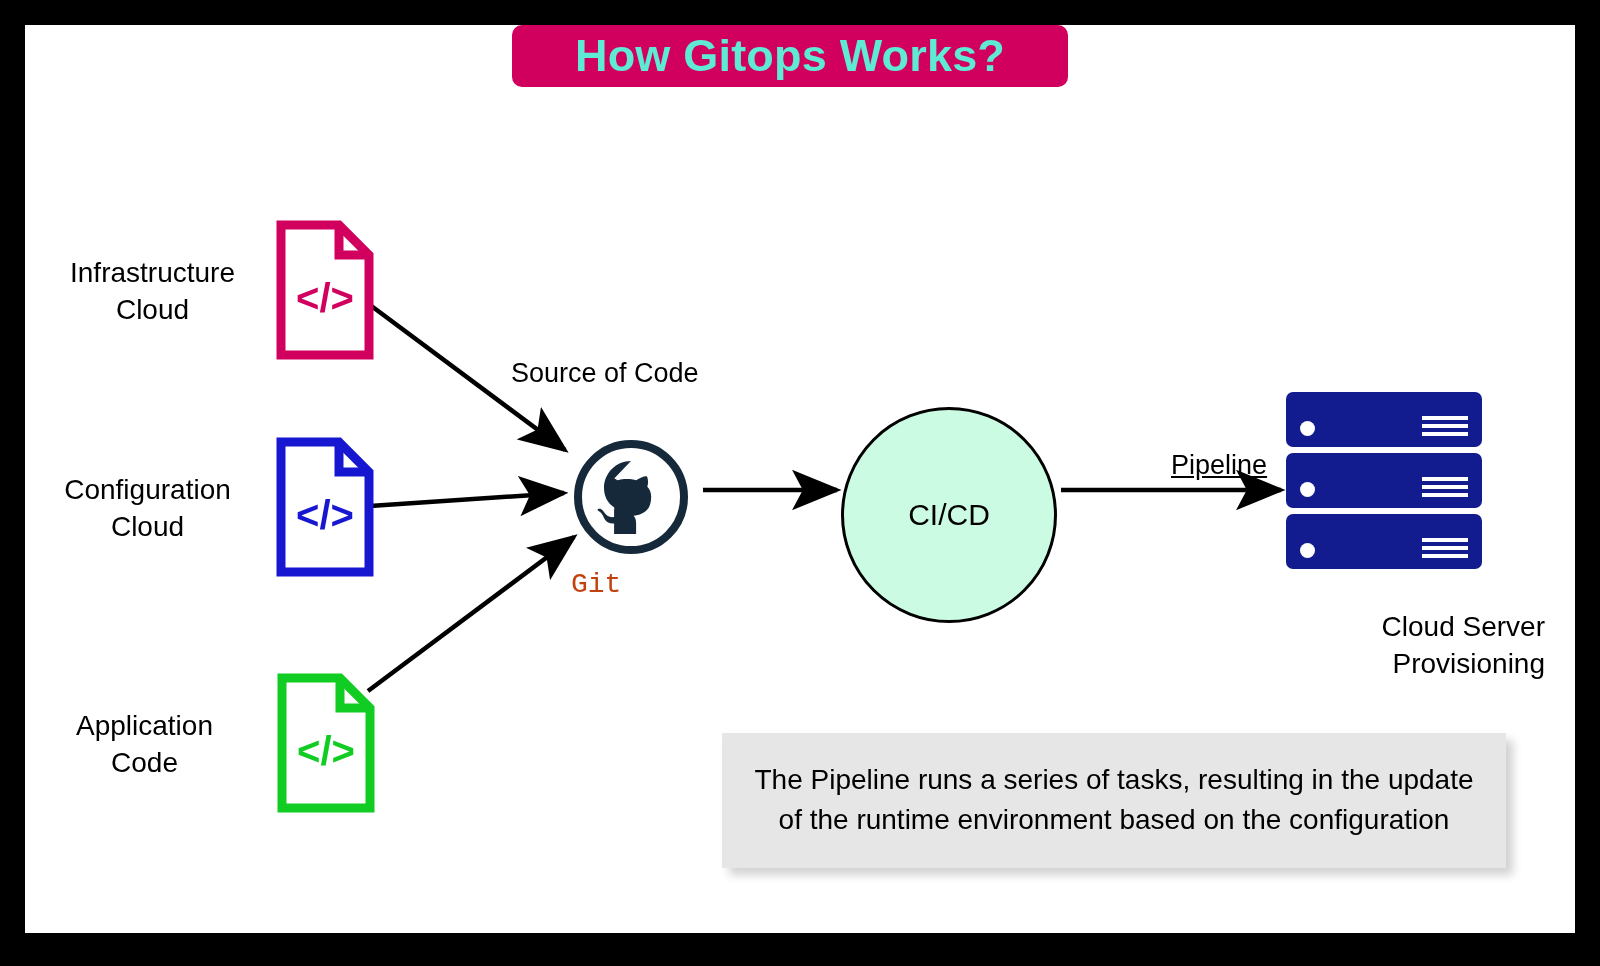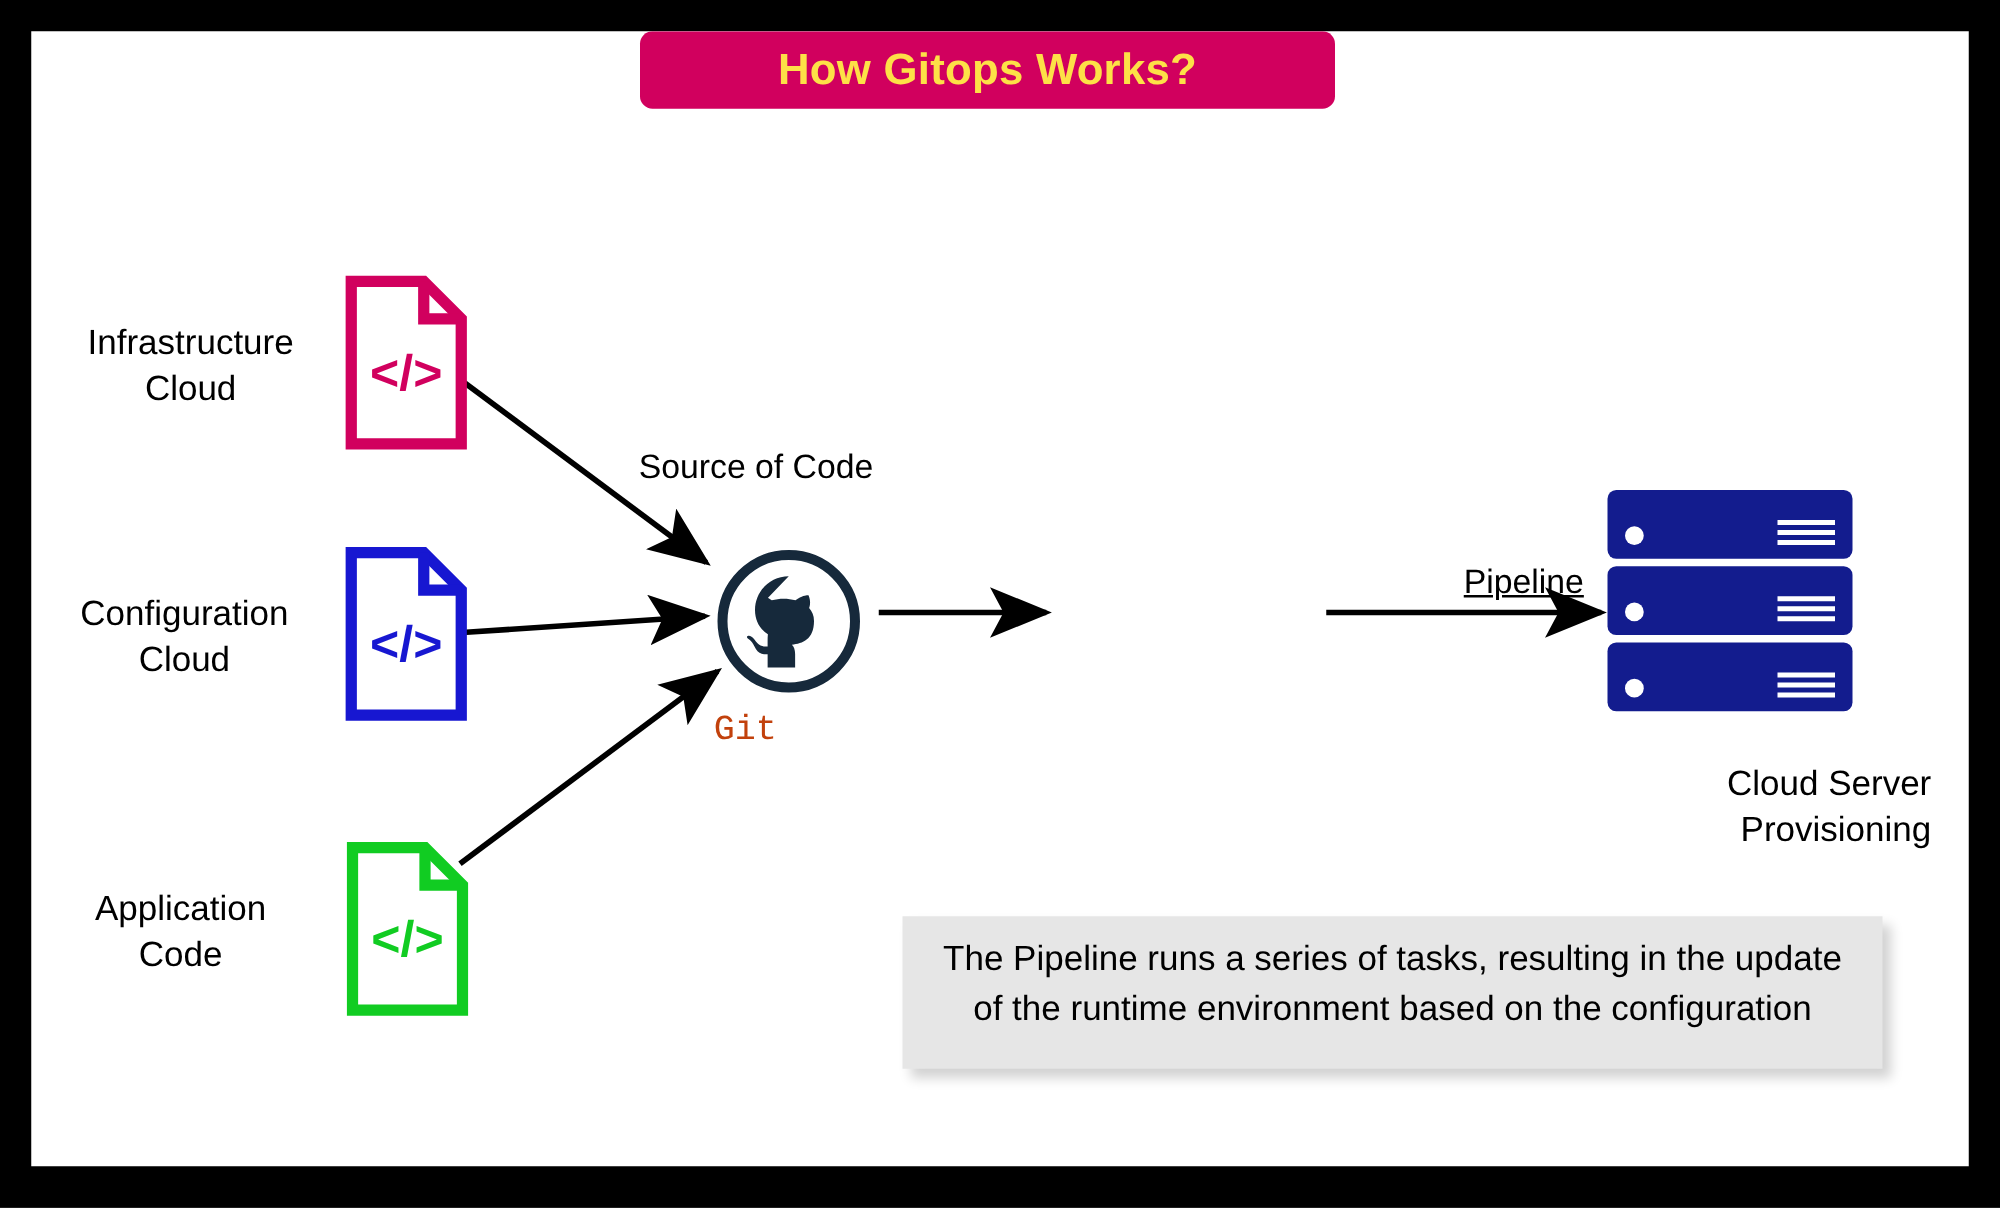--- a/index.html
+++ b/index.html
@@ -44,8 +44,8 @@
     justify-content: center;
   }
   #title-text {
-    color: #fde047;
-    font-size: 35px;
+    color: #5eead4;
+    font-size: 45px;
     font-weight: bold;
     letter-spacing: 0.2px;
     white-space: nowrap;

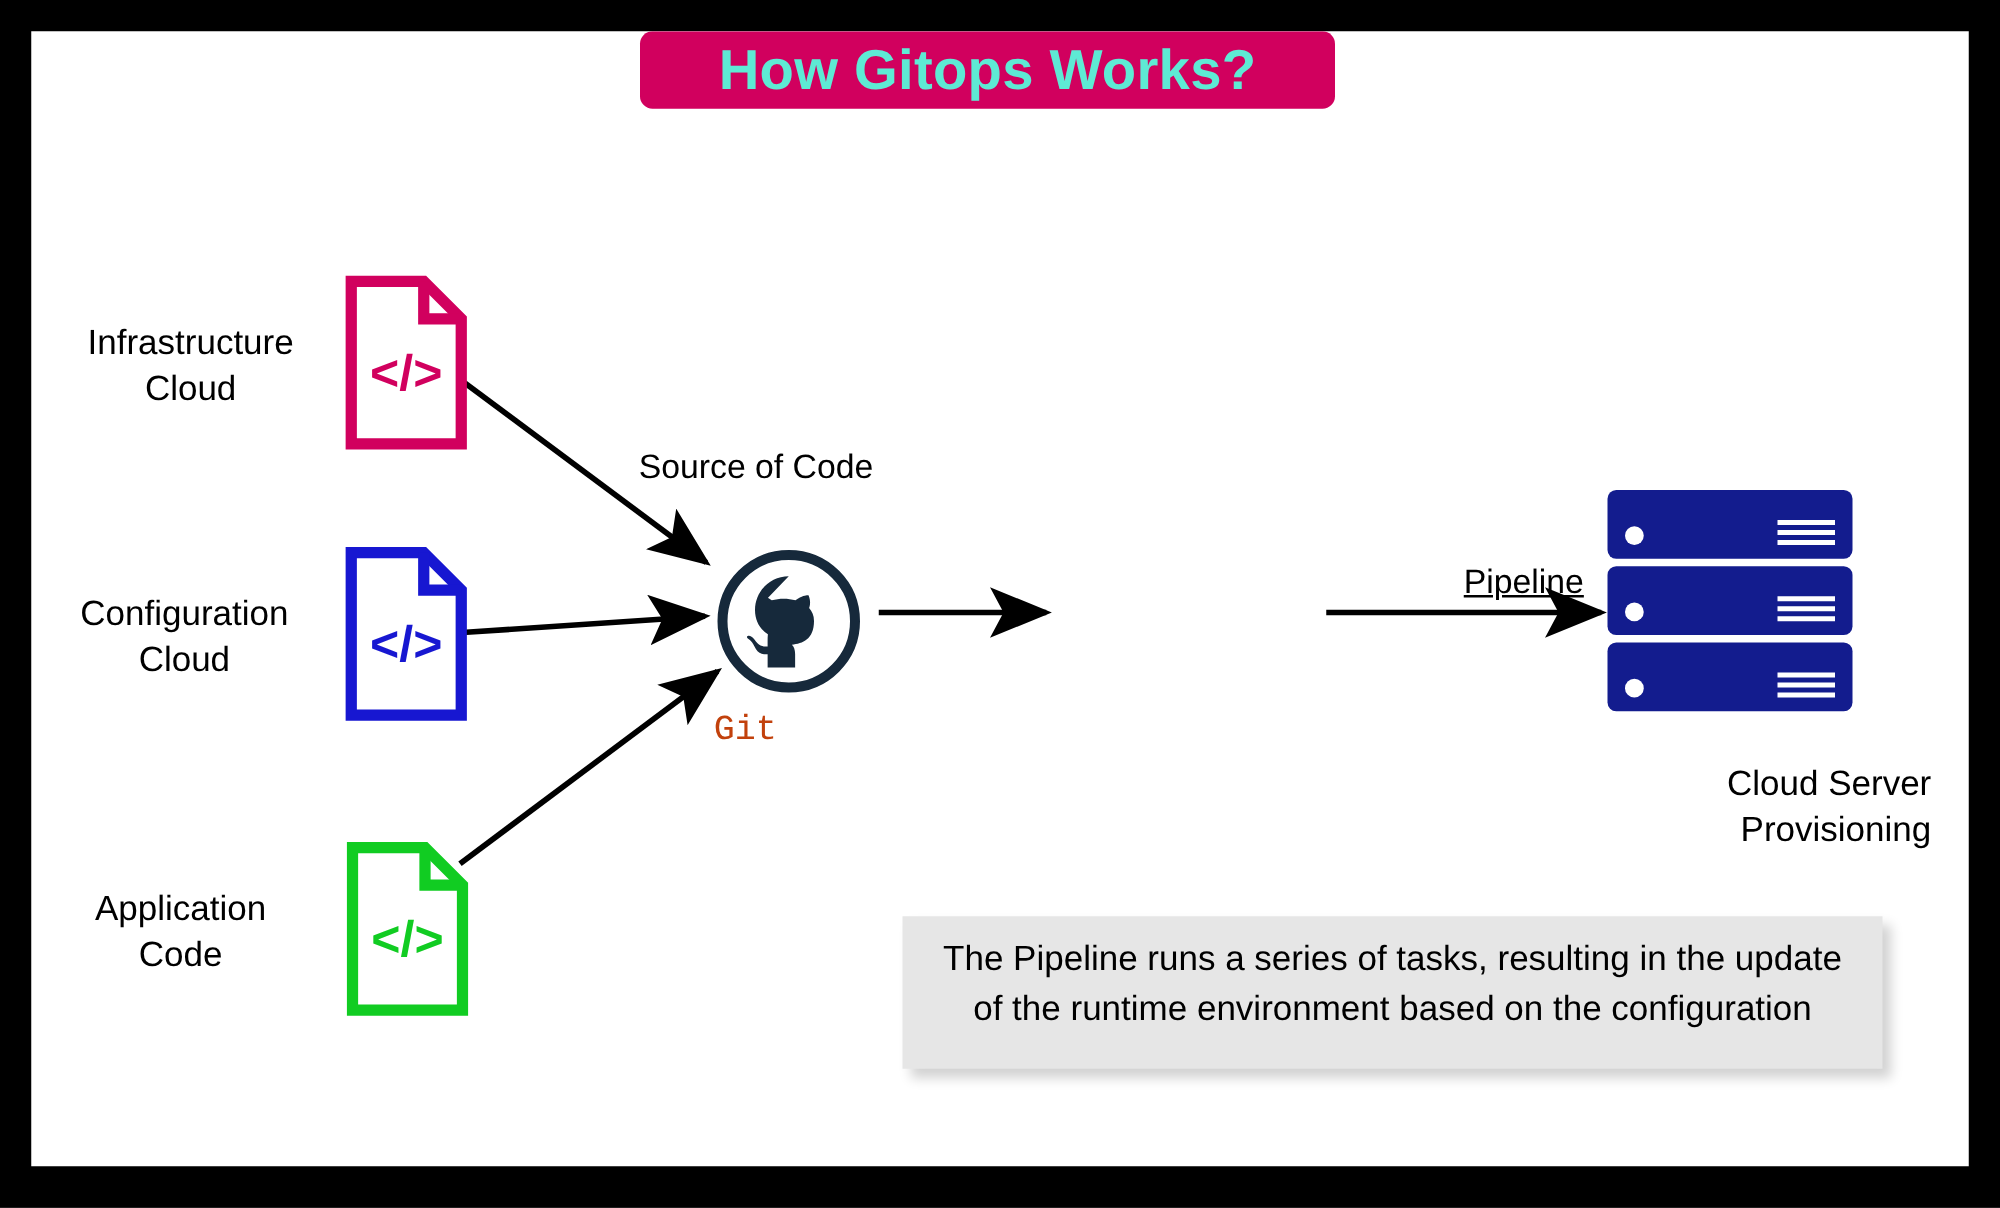--- a/index.html
+++ b/index.html
@@ -271,6 +271,9 @@
     </div>
     <div id="git-label">Git</div>
 
+    <div id="cicd-circle">
+      <span id="cicd-text">CI/CD</span>
+    </div>
 
     <div id="server-stack">
       <div class="server-unit">

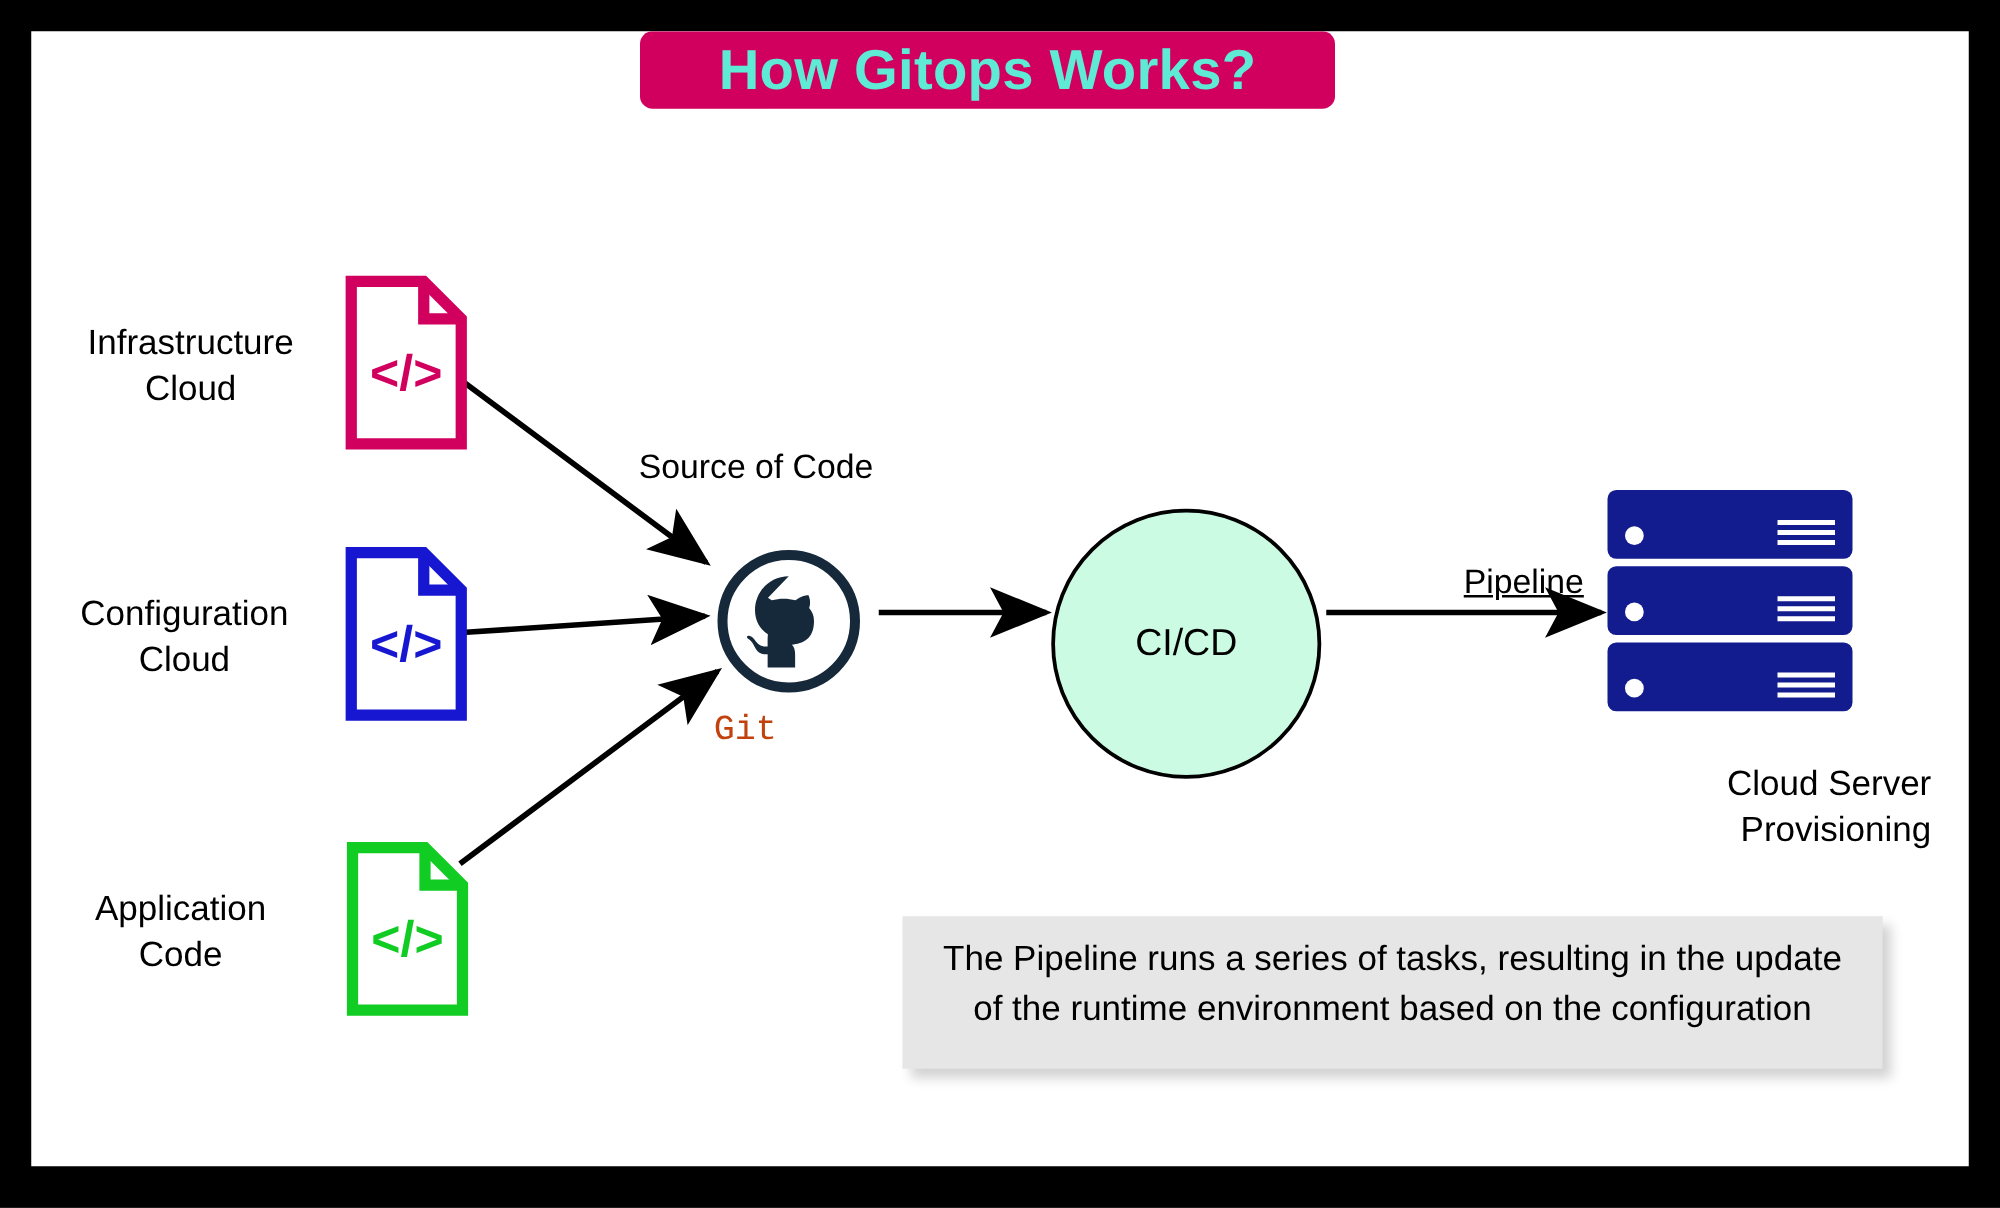--- a/index.html
+++ b/index.html
@@ -178,7 +178,7 @@
     left: 697px;
     top: 708px;
     width: 784px;
-    padding: 14px 22px 28px 22px;
+    padding: 27px 22px 28px 22px;
     box-sizing: border-box;
     background: #e6e6e6;
     box-shadow: 7px 7px 9px rgba(0,0,0,0.18);

